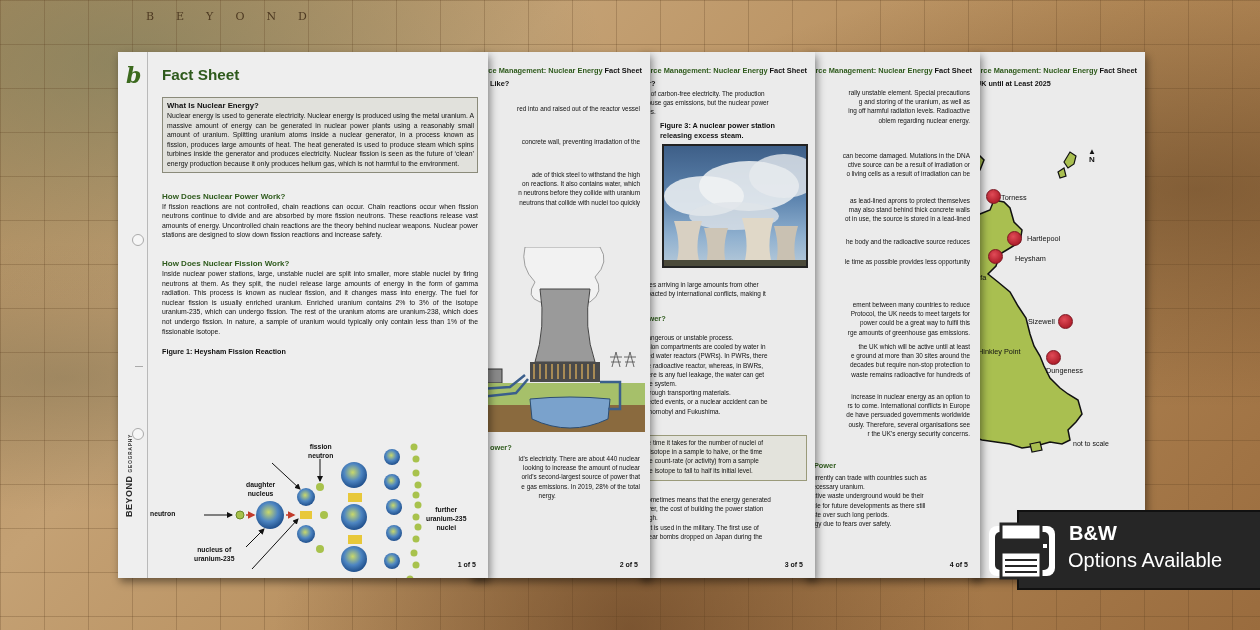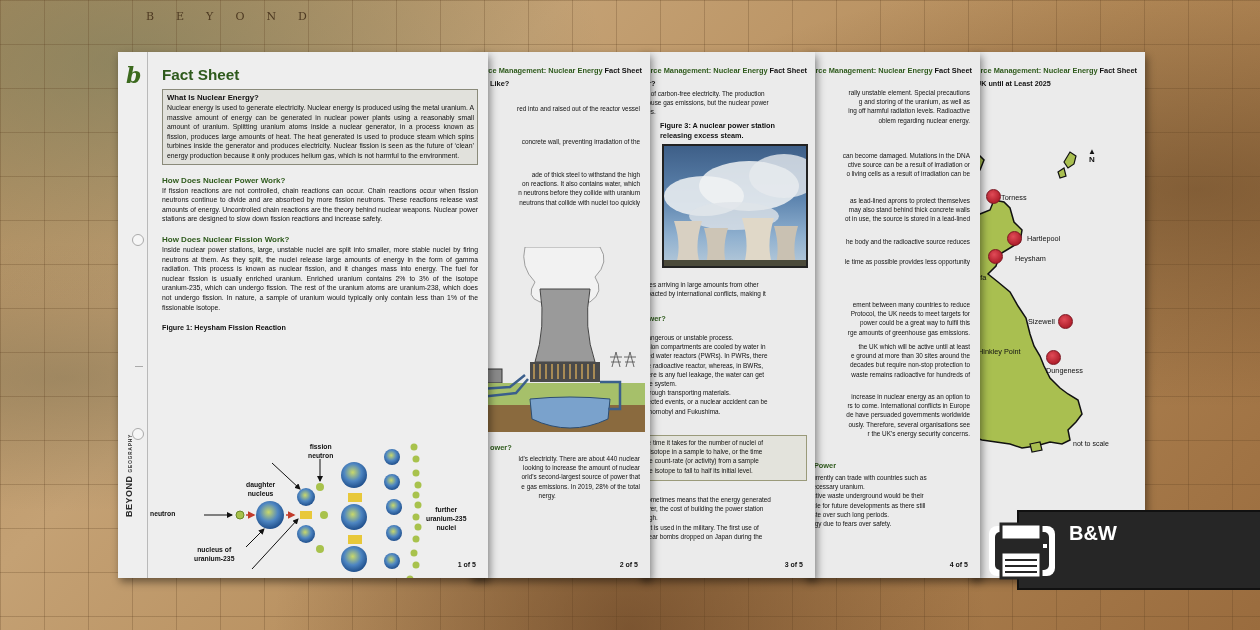--- a/index.html
+++ b/index.html
@@ -78,7 +78,7 @@
   .p1 .title { font-size: 15.3px; color: #2e5a1c; line-height: 18px; white-space: nowrap; }
   .p1 .title2 { font-size: 15.3px; color: #2e5a1c; font-weight: bold; line-height: 17px; }
   .p1 .box {
-    margin-top: 6px; border: 1px solid #8a8a7a; background: #e1e1dc; padding: 3px 3px 3px 4px;
+    margin-top: 14px; border: 1px solid #8a8a7a; background: #e1e1dc; padding: 3px 3px 3px 4px;
   }
   .p1 .box-h { font-size: 7.8px; font-weight: bold; margin-bottom: 1px; }
   .p1 .para { font-size: 6.85px; line-height: 9.6px; text-align: justify; }

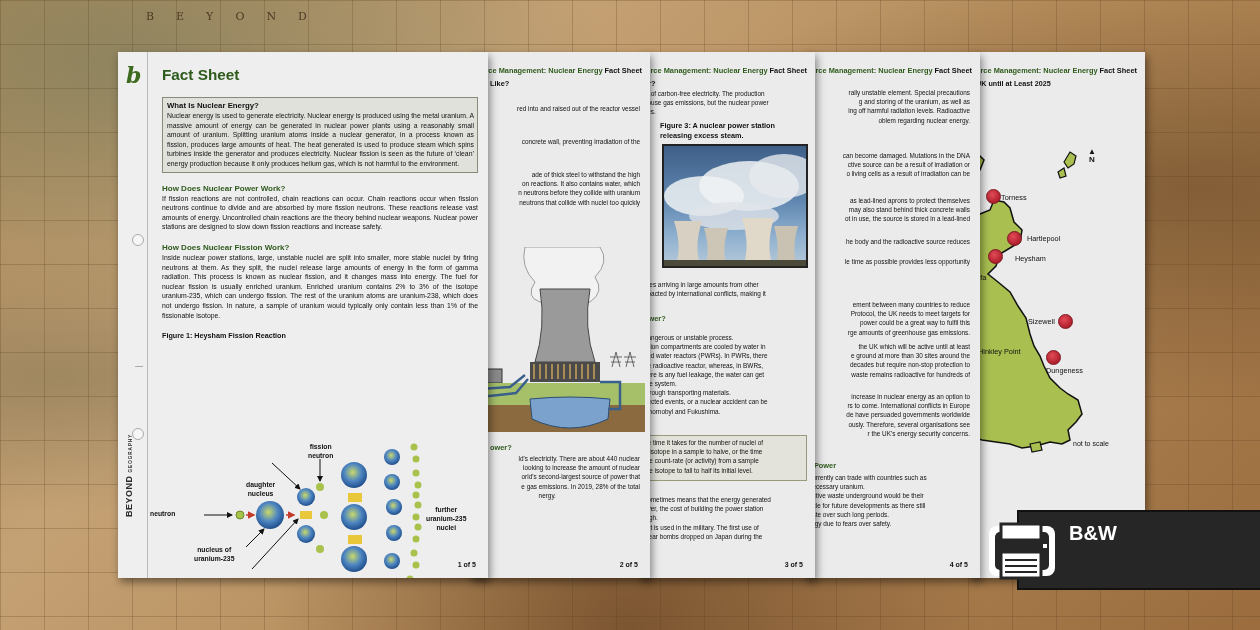--- a/index.html
+++ b/index.html
@@ -82,7 +82,7 @@
   }
   .p1 .box-h { font-size: 7.8px; font-weight: bold; margin-bottom: 1px; }
   .p1 .para { font-size: 6.85px; line-height: 9.6px; text-align: justify; }
-  .p1 .sec-h { font-size: 8px; font-weight: bold; color: #2e5a1c; margin-top: 11px; margin-bottom: 1px; }
+  .p1 .sec-h { font-size: 8px; font-weight: bold; color: #2e5a1c; margin-top: 19px; margin-bottom: 1px; }
   .p1 .fig-h { font-size: 7.2px; font-weight: bold; margin-top: 11px; }
   .p1 .diagram { position: absolute; left: 44px; top: 385px; width: 310px; height: 185px; }
   .p1 .lbl { position: absolute; font-size: 6.8px; font-weight: bold; text-align: center; line-height: 9px; color: #111; }

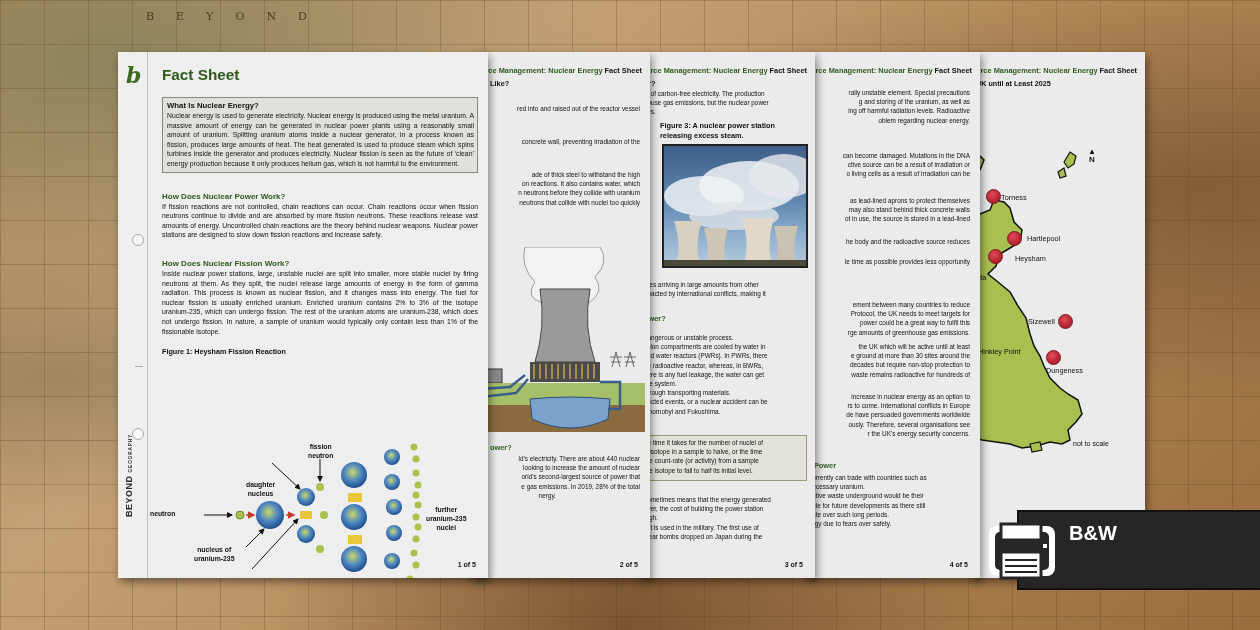--- a/index.html
+++ b/index.html
@@ -431,6 +431,7 @@
       <rect x="62" y="22" width="4" height="4" fill="#fff"></rect>
   </svg>
   <div class="t1">B&amp;W</div>
+  <div class="t2">Options Available</div>
 </div>
 
 </body></html>

